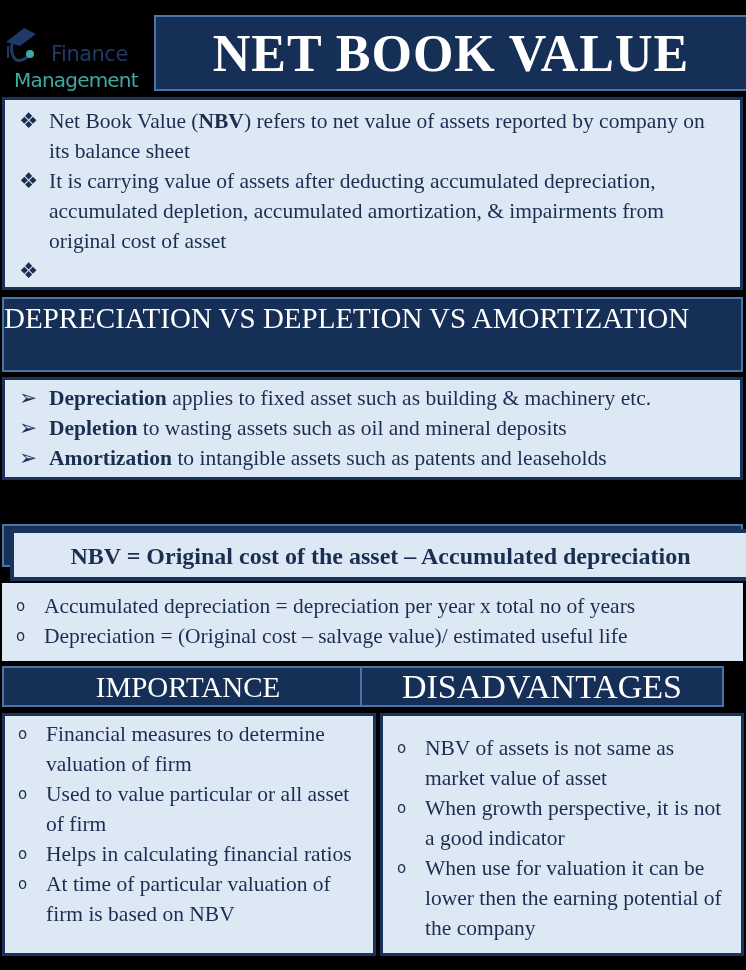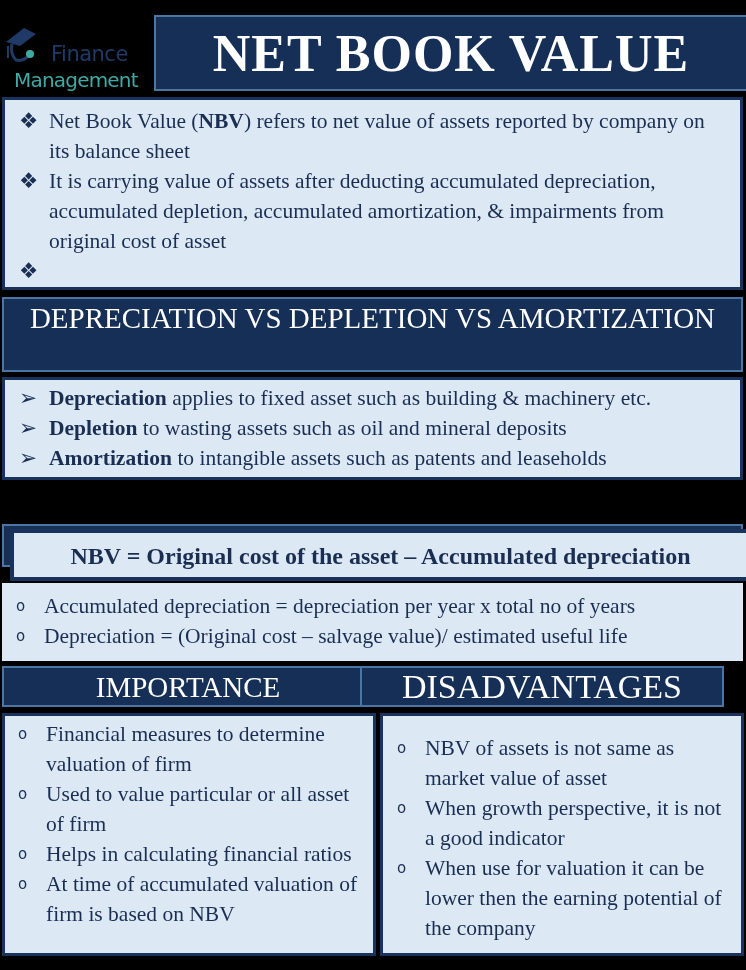--- a/index.html
+++ b/index.html
@@ -17,7 +17,7 @@
     .intro { left: 2px; top: 97px; width: 741px; height: 193px; padding: 6px 10px 0 14px; font-size: 21.5px; line-height: 30px; }
     .li { display: flex; }
     .li .b { width: 30px; flex: none; }
-    .sec2 { left: 2px; top: 297px; width: 741px; height: 75px; font-size: 29px; text-align: center; line-height: 38px; padding-top: 0; }
+    .sec2 { left: 2px; top: 297px; width: 741px; height: 75px; font-size: 29px; line-height: 38px; padding-top: 0; }
     .types { left: 2px; top: 377px; width: 741px; height: 103px; padding: 3px 10px 0 14px; font-size: 21.5px; line-height: 30px; }
     .formula-h { left: 2px; top: 484px; width: 741px; height: 43px; font-size: 29px; text-align: center; line-height: 40px; margin-top: 40px; }
     .formula { left: 10px; top: 529px; width: 741px; height: 52px; font-size: 24px; font-weight: bold; text-align: center; line-height: 46px; border-width: 4px; }

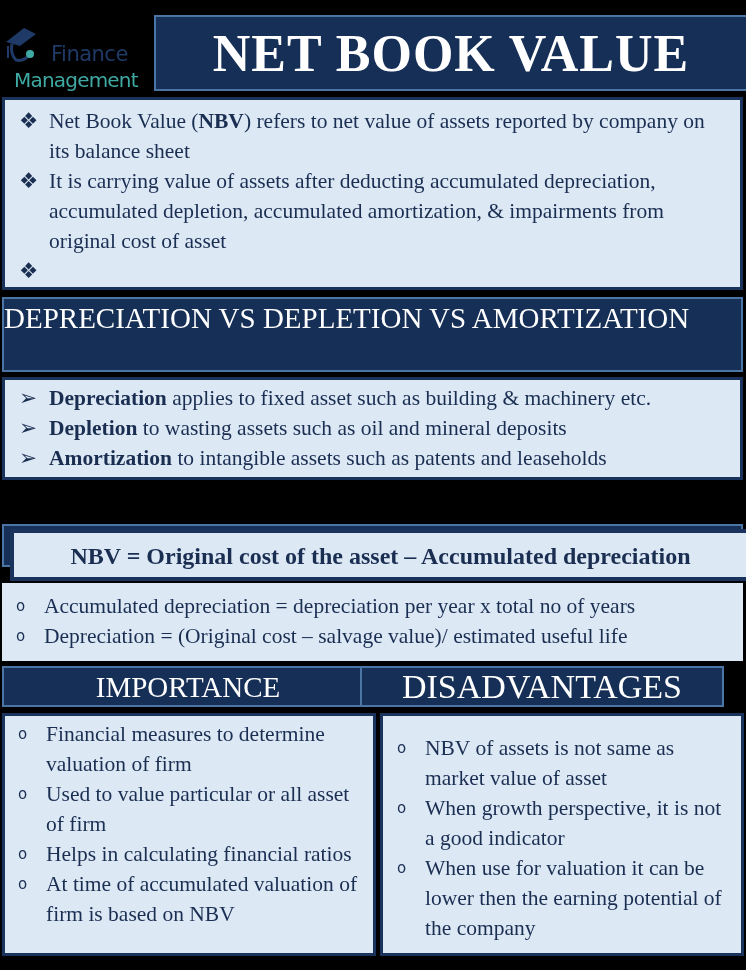--- a/index.html
+++ b/index.html
@@ -107,7 +107,7 @@
     </div>
   <div class="li">
       <span class="o">o</span>
-      <span>At time of accumulated valuation of firm is based on NBV</span>
+      <span>At time of particular valuation of firm is based on NBV</span>
     </div>
 </div>
 

